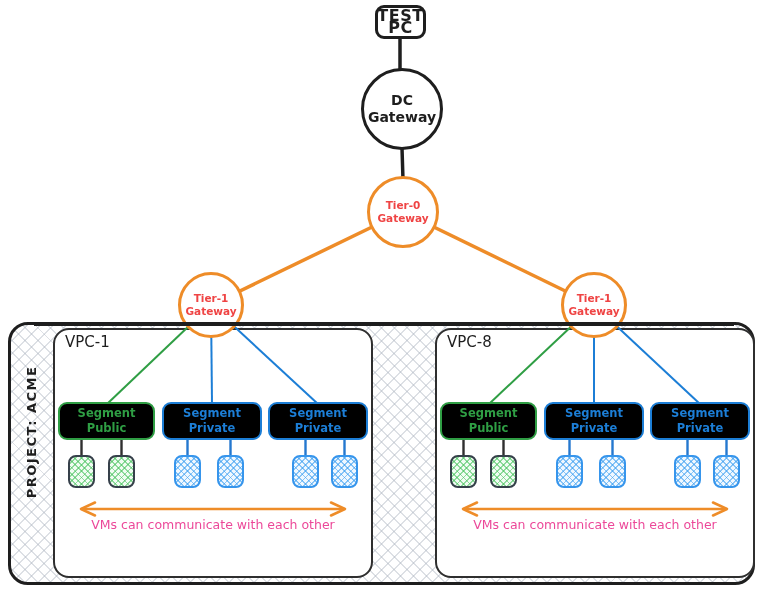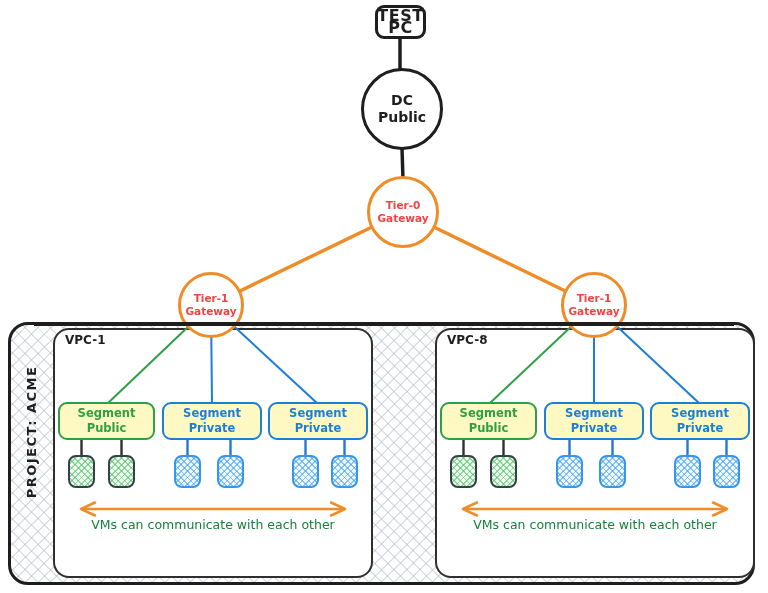--- a/index.html
+++ b/index.html
@@ -147,7 +147,7 @@
 </div>
 <div class="abs node circle" id="dc-router">
   <span class="node-label">DC
-Public</span>
+Gateway</span>
 </div>
 <div class="abs node circle gw" id="tier0-gw">
   <span class="node-label">Tier-0

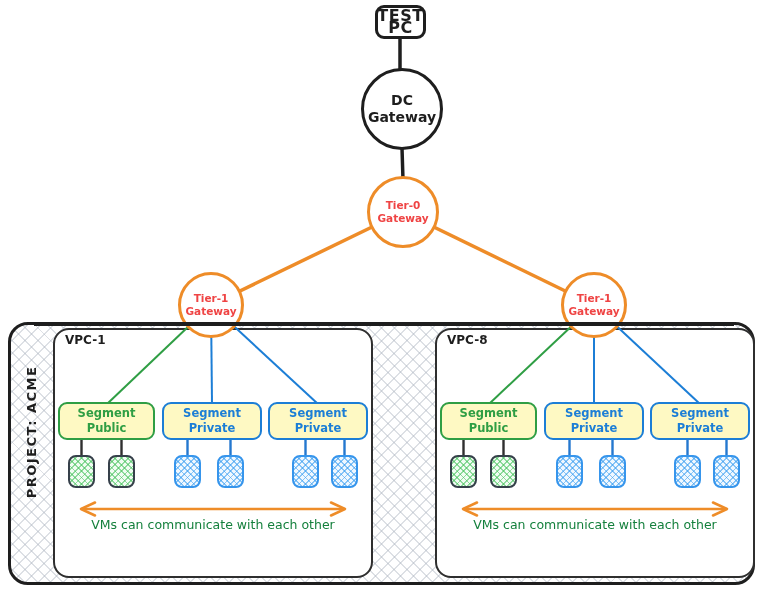--- a/index.html
+++ b/index.html
@@ -33,7 +33,7 @@
     border:2.5px solid #2f2f2f;border-radius:16px;z-index:1;box-sizing:border-box;
   }
   #vpc-1{left:53px;} #vpc-2{left:435px;}
-  .vpc-name{position:absolute;left:10px;top:3px;font-size:12px;font-weight:bold;color:#1e1e1e;}
+  .vpc-name{position:absolute;left:10px;top:3px;font-size:15px;font-weight:normal;color:#1e1e1e;}
 
   
   #edges{left:0;top:0;z-index:2;}

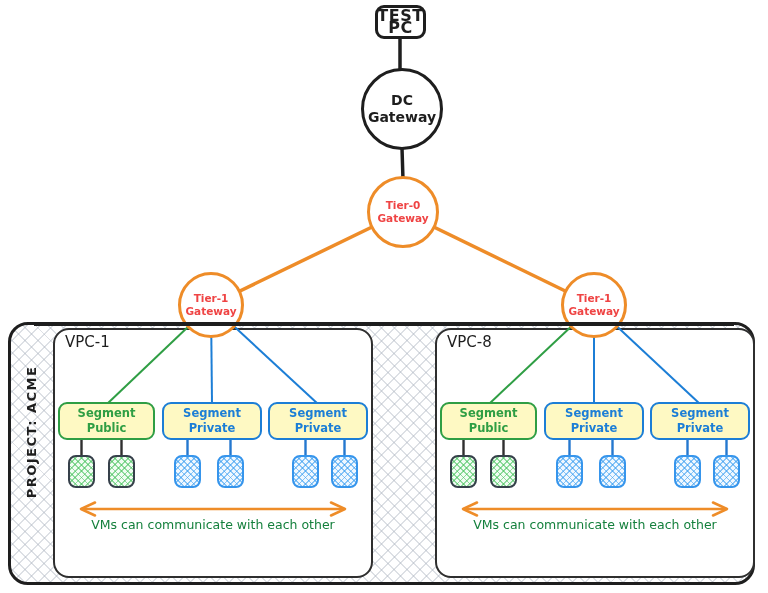--- a/index.html
+++ b/index.html
@@ -57,7 +57,7 @@
   .gw .node-label{font-size:10.5px;line-height:13px;}
 
   
-  .seg{z-index:3;position:absolute;top:402px;height:38px;background:#fef9c3;
+  .seg{z-index:3;position:absolute;top:402px;height:38px;background:#000000;
        border-radius:9px;box-sizing:border-box;
        display:flex;align-items:center;justify-content:center;text-align:center;}
   .seg .node-label{white-space:pre-line;font-size:11.5px;line-height:15px;}

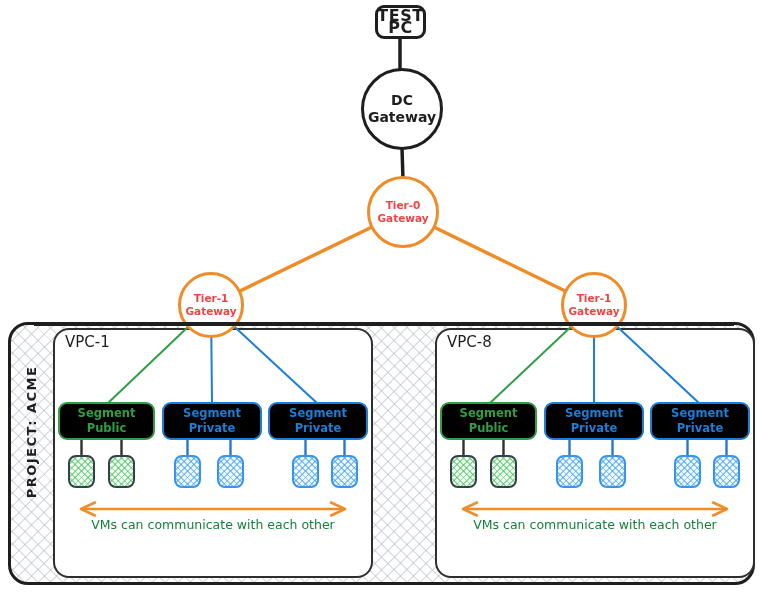--- a/index.html
+++ b/index.html
@@ -81,7 +81,7 @@
 
   
   .vpc-caption{z-index:3;position:absolute;top:517px;width:300px;text-align:center;
-               font-size:12.5px;color:#15803d;}
+               font-size:12.5px;color:#ec4899;}
   #caption-1{left:63px;} #caption-2{left:445px;}
 </style>
 </head>

